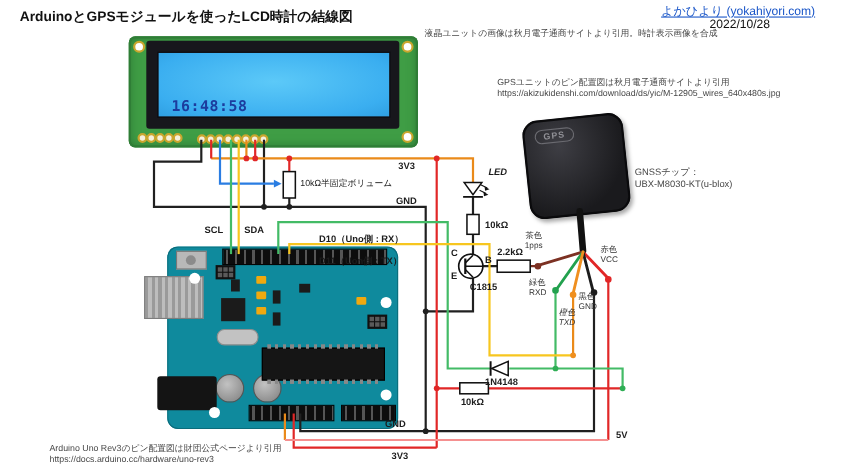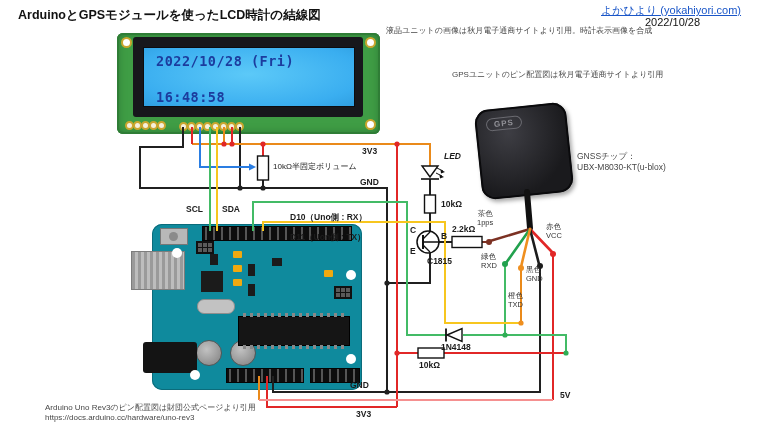--- a/index.html
+++ b/index.html
@@ -84,7 +84,6 @@
   <div class="hole" style="left:248px;top:86px;"></div>
   <div class="bezel"></div>
   <div class="screen">
-    <div class="l1">2022/10/28 (Fri)</div>
     <div class="l2">16:48:58</div>
   </div>
   <div class="ring" style="left:8px;top:88px;"></div>

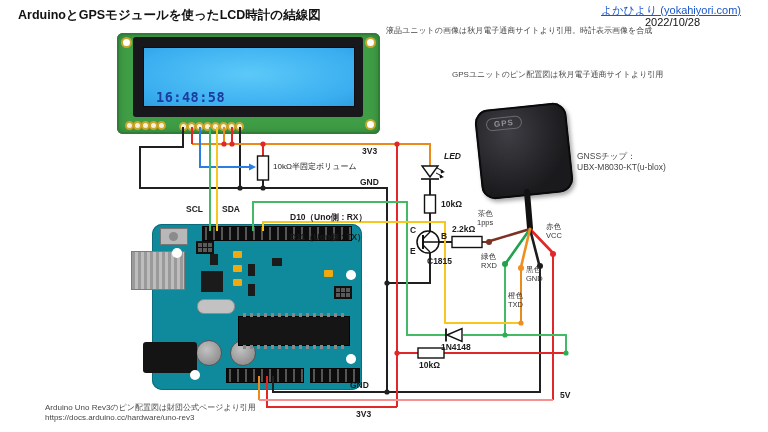--- a/index.html
+++ b/index.html
@@ -68,6 +68,7 @@
 </div>
 <div class="abs credit" style="left:452px;top:70px;">
   <div>GPSユニットのピン配置図は秋月電子通商サイトより引用</div>
+  <div>https://akizukidenshi.com/download/ds/yic/M-12905_wires_640x480s.jpg</div>
 </div>
 <div class="abs gnss" style="left:577px;top:151px;">
   <div>GNSSチップ：</div>

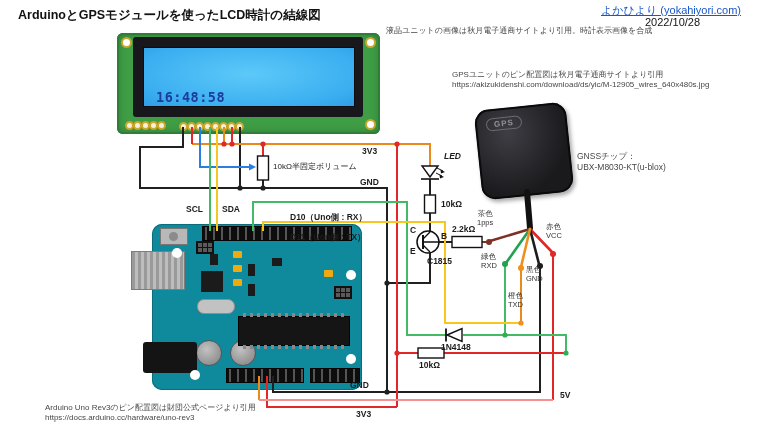--- a/index.html
+++ b/index.html
@@ -290,7 +290,7 @@
   <div>黒色</div>
   <div>GND</div>
 </div>
-<div class="abs wlab" style="left:508px;top:292px;">
+<div class="abs wlab" style="left:508px;top:280px;font-style:italic;">
   <div>橙色</div>
   <div>TXD</div>
 </div>

